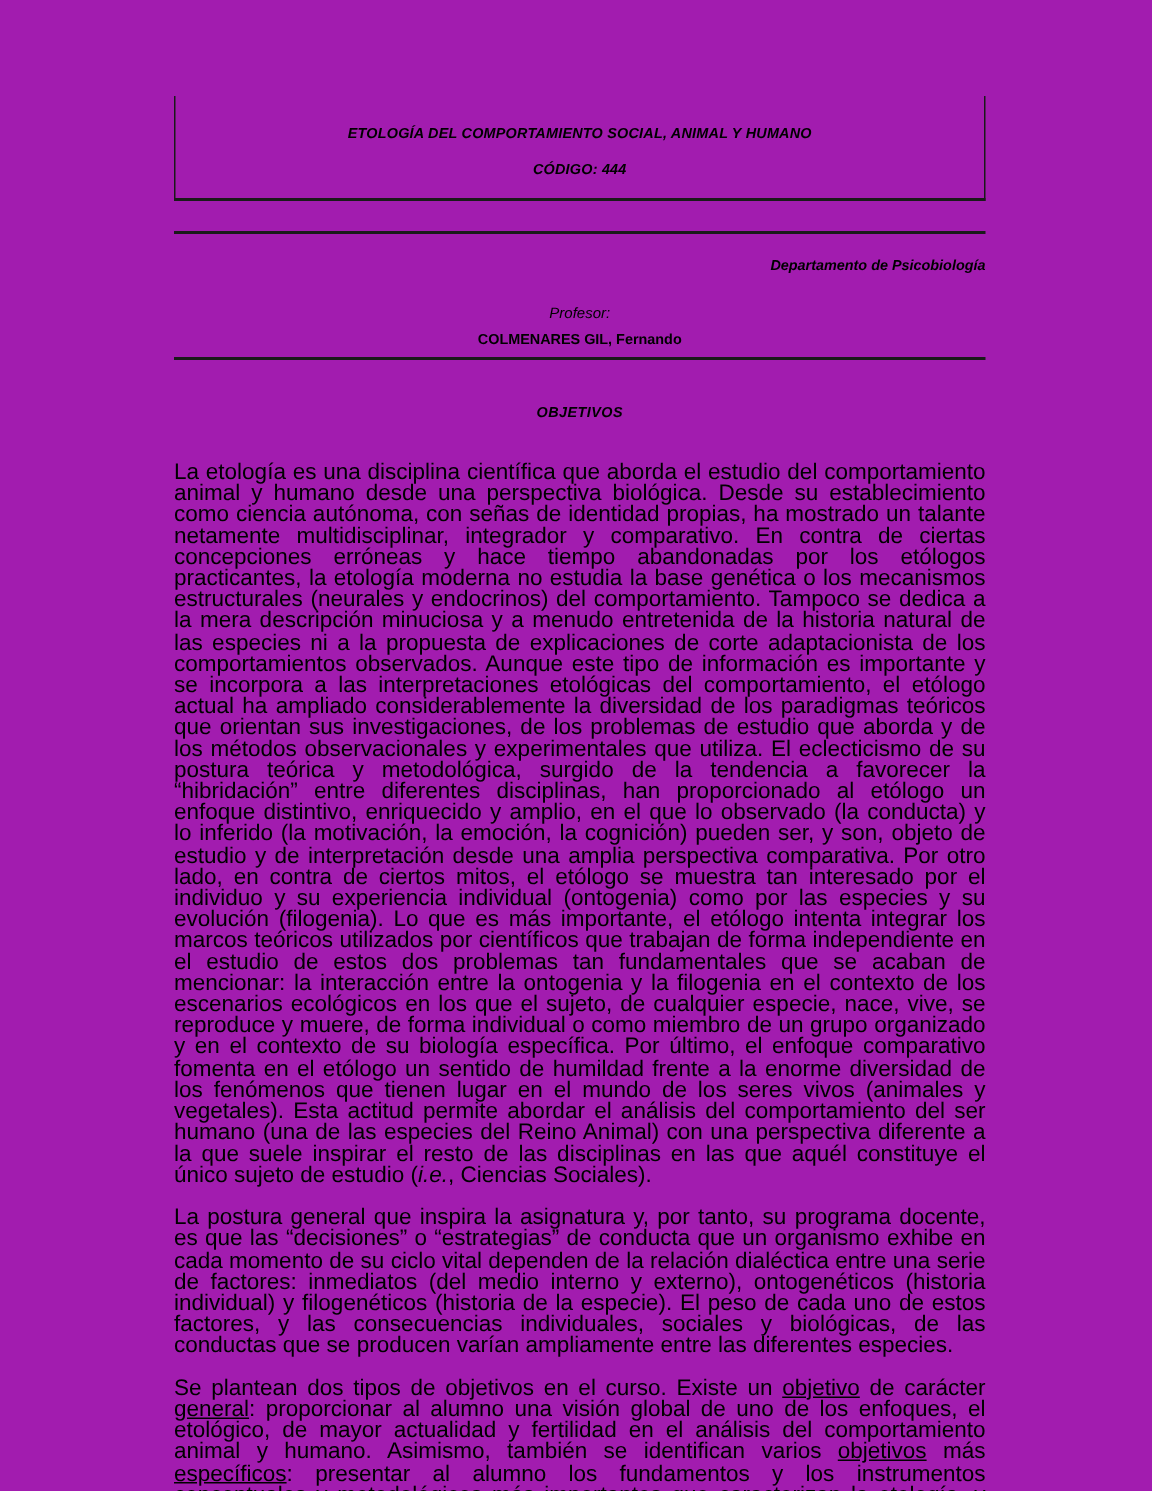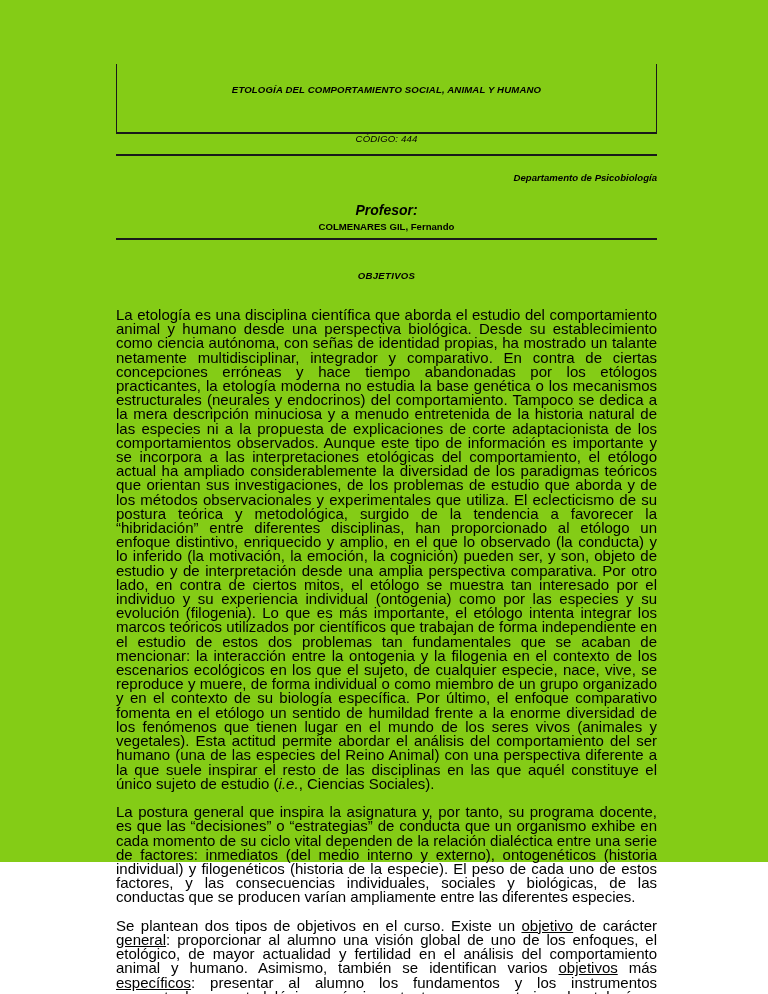--- a/index.html
+++ b/index.html
@@ -19,8 +19,8 @@
   .page {
     position: relative;
     width: 768px;
-    height: 862px;
-    background: #84cc16;
+    height: 994px;
+    background: #a21caf;
     box-sizing: border-box;
   }
 

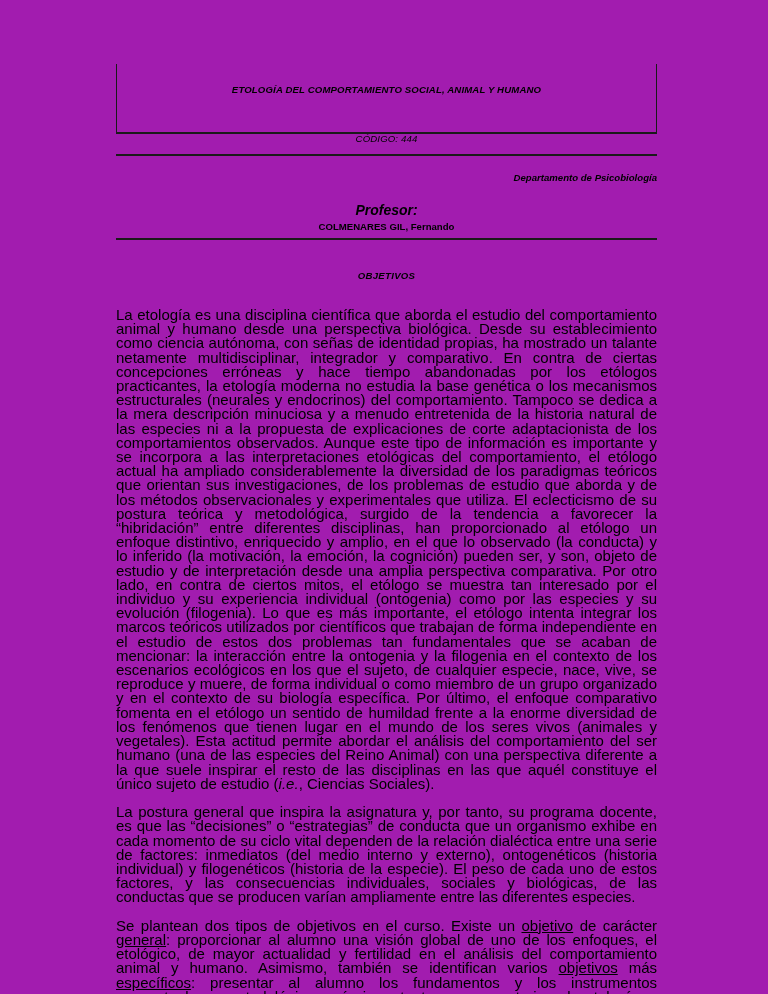--- a/index.html
+++ b/index.html
@@ -47,10 +47,10 @@
   }
   .title-code {
     font-size: 9.6px;
-    font-weight: normal;
+    font-weight: bold;
     font-style: italic;
     letter-spacing: 0.15px;
-    margin-top: 37px;
+    margin-top: 12px;
     line-height: 12px;
   }
 

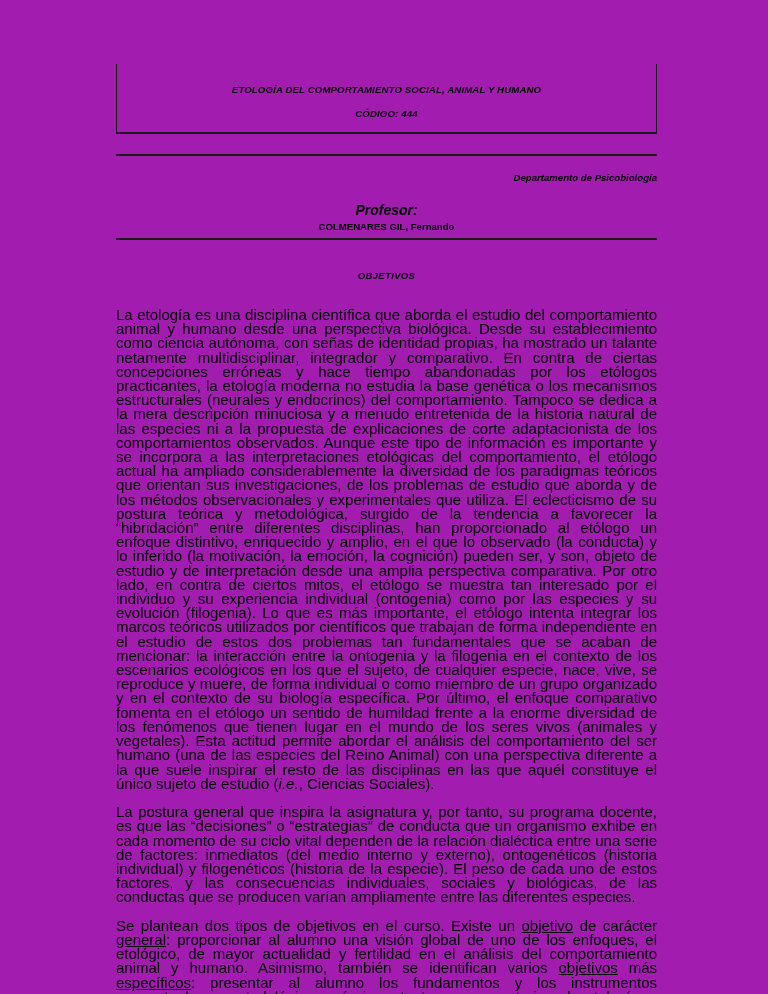--- a/index.html
+++ b/index.html
@@ -81,8 +81,8 @@
     text-align: right;
   }
   .prof-label {
-    font-size: 14px;
-    font-weight: bold;
+    font-size: 10px;
+    font-weight: normal;
     font-style: italic;
     line-height: 12px;
     margin-top: 20px;

